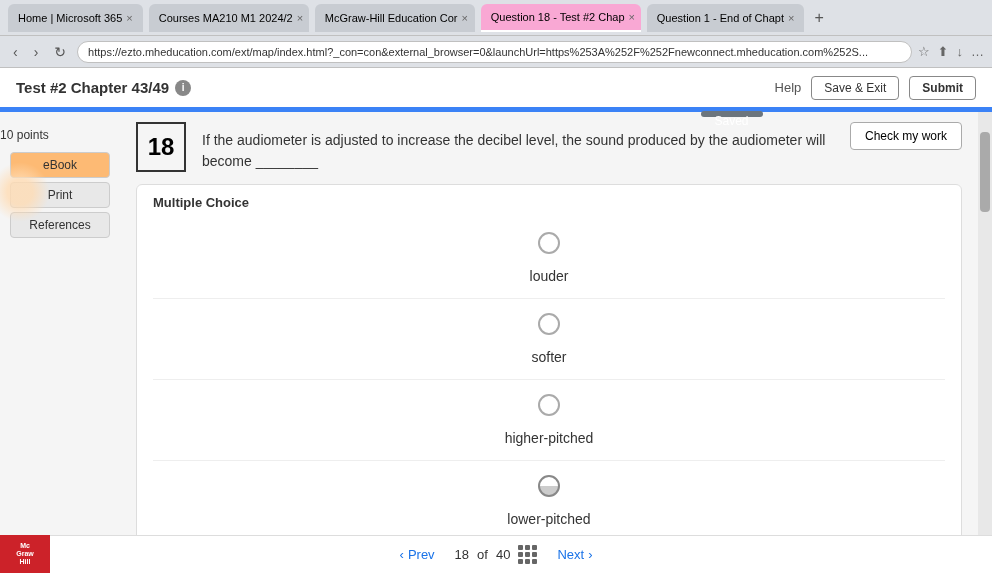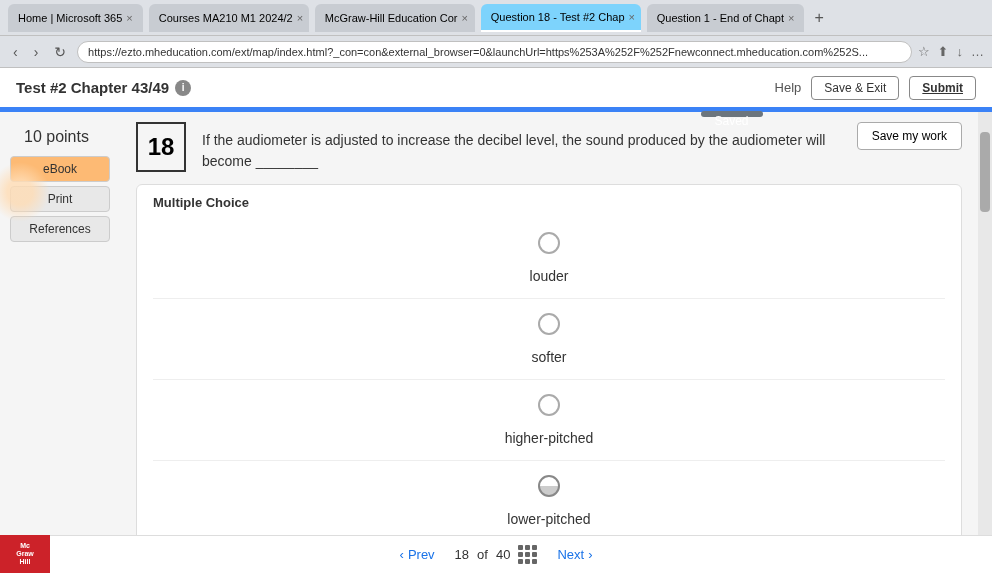--- a/index.html
+++ b/index.html
@@ -8,7 +8,7 @@
     
     .browser-chrome { background: #dee1e6; height: 36px; display: flex; align-items: center; padding: 0 8px; gap: 6px; border-bottom: 1px solid #c0c0c0; }
     .browser-tab { background: #fff; border-radius: 6px 6px 0 0; padding: 4px 10px; font-size: 11px; display: flex; align-items: center; gap: 4px; height: 28px; white-space: nowrap; overflow: hidden; max-width: 160px; }
-    .browser-tab.active { background: #7dd3fc; border-bottom: 2px solid #fff; }
+    .browser-tab.active { background: #f9a8d4; border-bottom: 2px solid #fff; }
     .browser-tab.inactive { background: #c8ccd2; }
     .tab-close { font-size: 11px; color: #666; cursor: pointer; }
     .tab-add { background: none; border: none; font-size: 16px; cursor: pointer; color: #555; padding: 0 4px; }

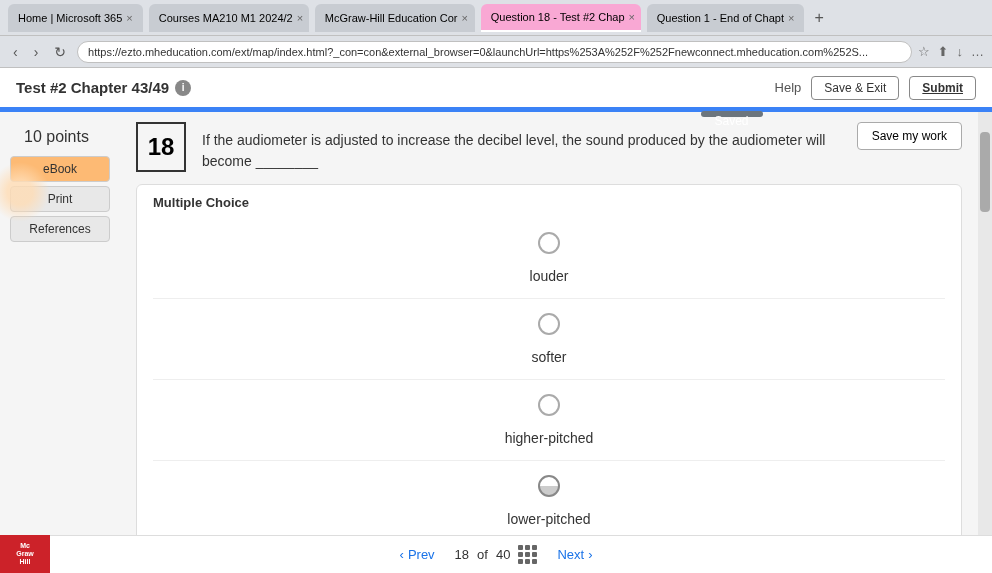--- a/index.html
+++ b/index.html
@@ -28,7 +28,7 @@
     .header-btns { display: flex; gap: 10px; align-items: center; }
     .header-link { color: #555; font-size: 13px; cursor: pointer; background: none; border: none; }
     .save-exit-btn { background: none; border: 1px solid #888; border-radius: 4px; padding: 4px 12px; font-size: 12px; cursor: pointer; color: #333; }
-    .submit-btn { background: none; border: 1px solid #888; border-radius: 4px; padding: 4px 12px; font-size: 12px; cursor: pointer; color: #333; font-weight: 600; text-decoration: underline; }
+    .submit-btn { background: none; border: 1px solid #888; border-radius: 4px; padding: 4px 12px; font-size: 12px; cursor: pointer; color: #333; font-weight: 600; }
 
     
     .main-content { display: flex; height: calc(573px - 36px - 32px - 44px - 38px); background: #f5f5f5; }

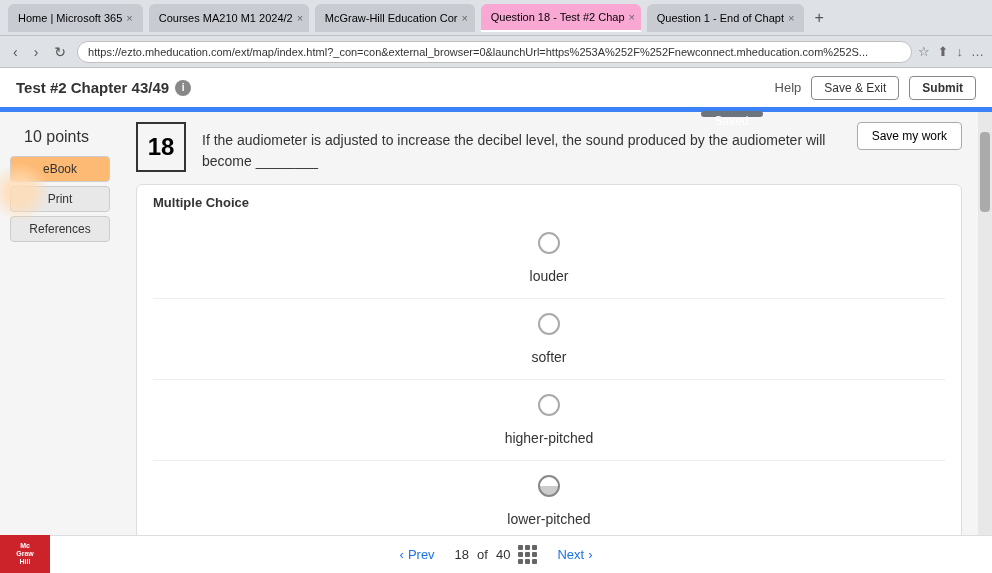--- a/index.html
+++ b/index.html
@@ -35,7 +35,7 @@
 
     
     .sidebar { width: 120px; padding: 10px 0; position: relative; }
-    .points-label { font-size: 16px; color: #333; padding: 6px 24px; }
+    .points-label { font-size: 12px; color: #333; padding: 6px 0; }
     .sidebar-btn { display: block; background: #e8e8e8; border: 1px solid #ccc; border-radius: 4px; margin: 4px 10px; padding: 5px 8px; font-size: 12px; text-align: center; cursor: pointer; color: #333; width: calc(100% - 20px); }
     .sidebar-btn.active { background: #fdba74; }
     .finger-hint { position: absolute; left: -10px; top: 50px; width: 60px; height: 60px; background: radial-gradient(ellipse, rgba(255,220,180,0.8) 30%, transparent 70%); border-radius: 50%; }

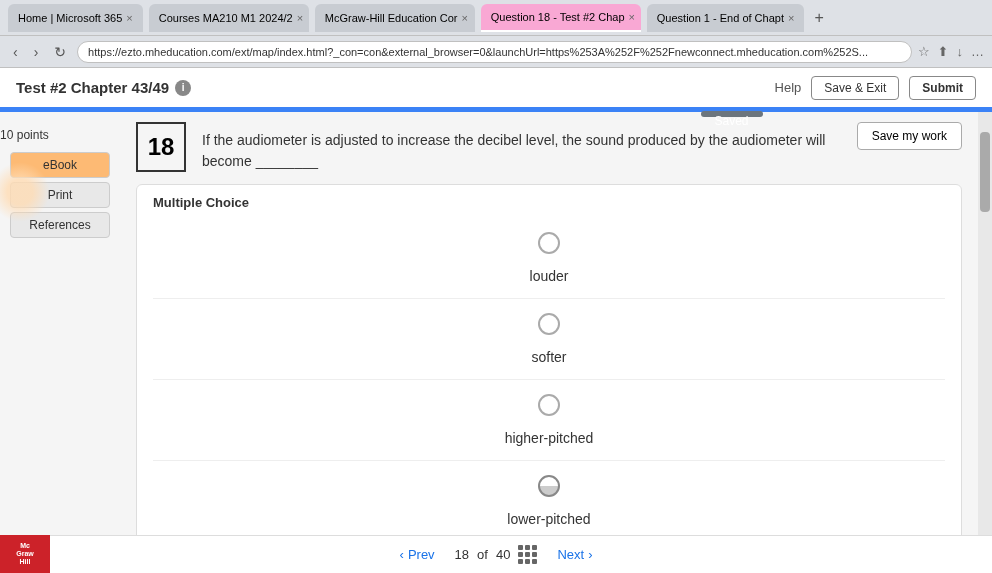--- a/index.html
+++ b/index.html
@@ -151,7 +151,7 @@
       <div class="question-text">
         <span>If the audiometer is adjusted to increase the decibel level, the sound produced by the audiometer will become ________</span>
       </div>
-      <button class="check-work-btn">Save my work</button>
+      <button class="check-work-btn">Check my work</button>
     </div>
 
     <div class="answer-card">

